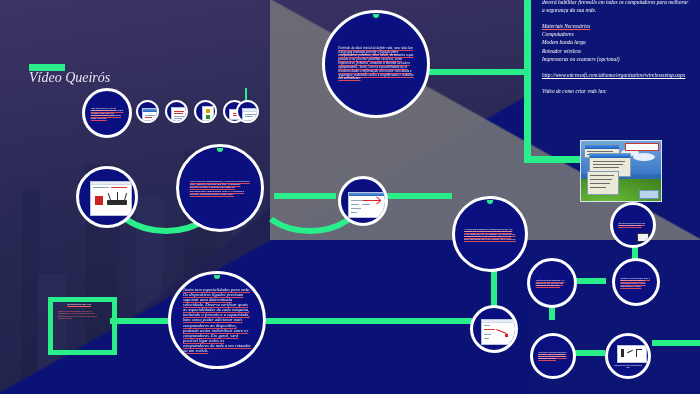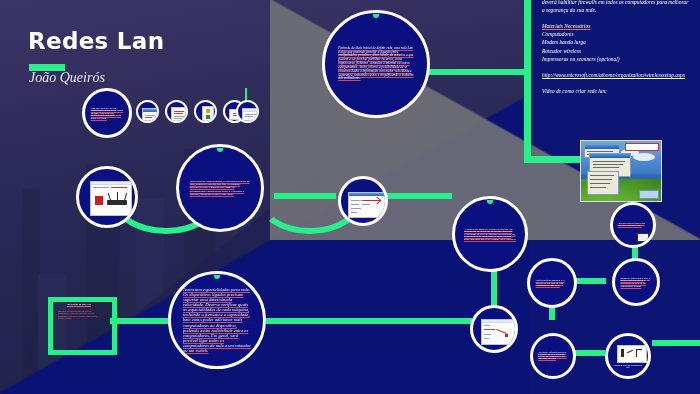--- a/index.html
+++ b/index.html
@@ -164,7 +164,6 @@
   <div class="panel-navy b"></div>
   <div class="wedge-grey"></div>
 
-  <div id="title">Redes Lan</div>
   <div id="title-rule"></div>
   <div id="subtitle">João Queirós</div>
 

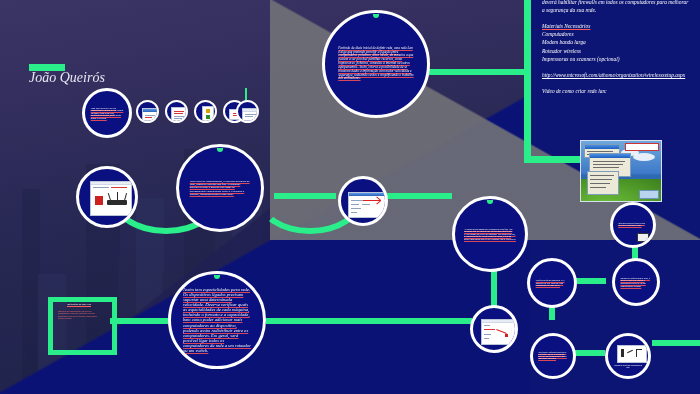--- a/index.html
+++ b/index.html
@@ -165,7 +165,7 @@
   <div class="wedge-grey"></div>
 
   <div id="title-rule"></div>
-  <div id="subtitle">João Queirós</div>
+  <div id="subtitle">Vídeo Queirós</div>
 
   <div class="gl" style="left:524px;top:0px;width:7px;height:162px;"></div>
   <div class="gl" style="left:400px;top:69px;width:131px;height:6px;"></div>

